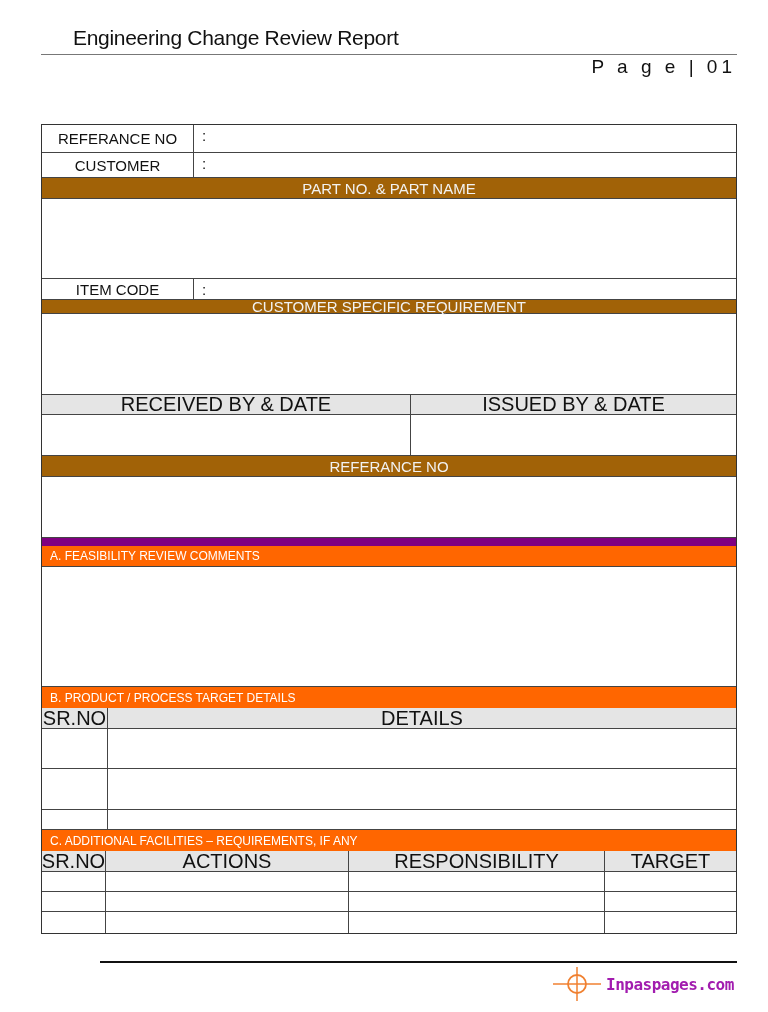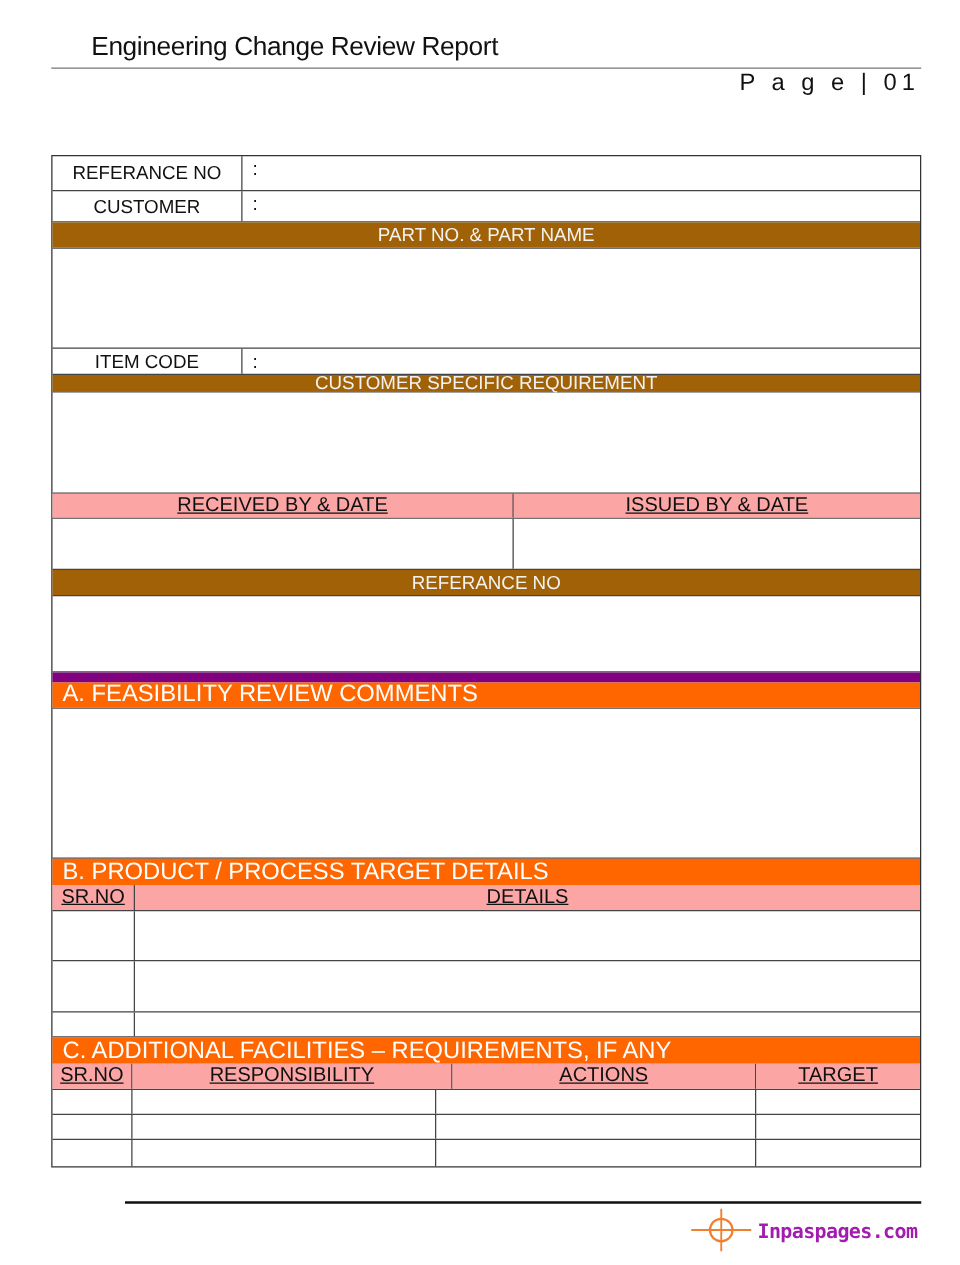--- a/index.html
+++ b/index.html
@@ -16,7 +16,7 @@
   .label { justify-content:center; }
   .colon { padding-left:8px; align-items:flex-start; padding-top:2px; }
   .dark { background:#a16207; color:#f2f2f2; justify-content:center; font-size:15px; }
-  .mid { background:#fca5a5; color:#111; justify-content:center; font-size:16px;text-decoration:underline; }
+  .mid { background:#e5e5e5; color:#111; justify-content:center; font-size:20px; }
   .orange { background:#ff6600; color:#fff; padding-left:8px; font-size:19px; }
   .purple { background:#800080; }
   .footer-rule { position:absolute; left:100px; top:961px; width:637px; height:1.5px; background:#111; }

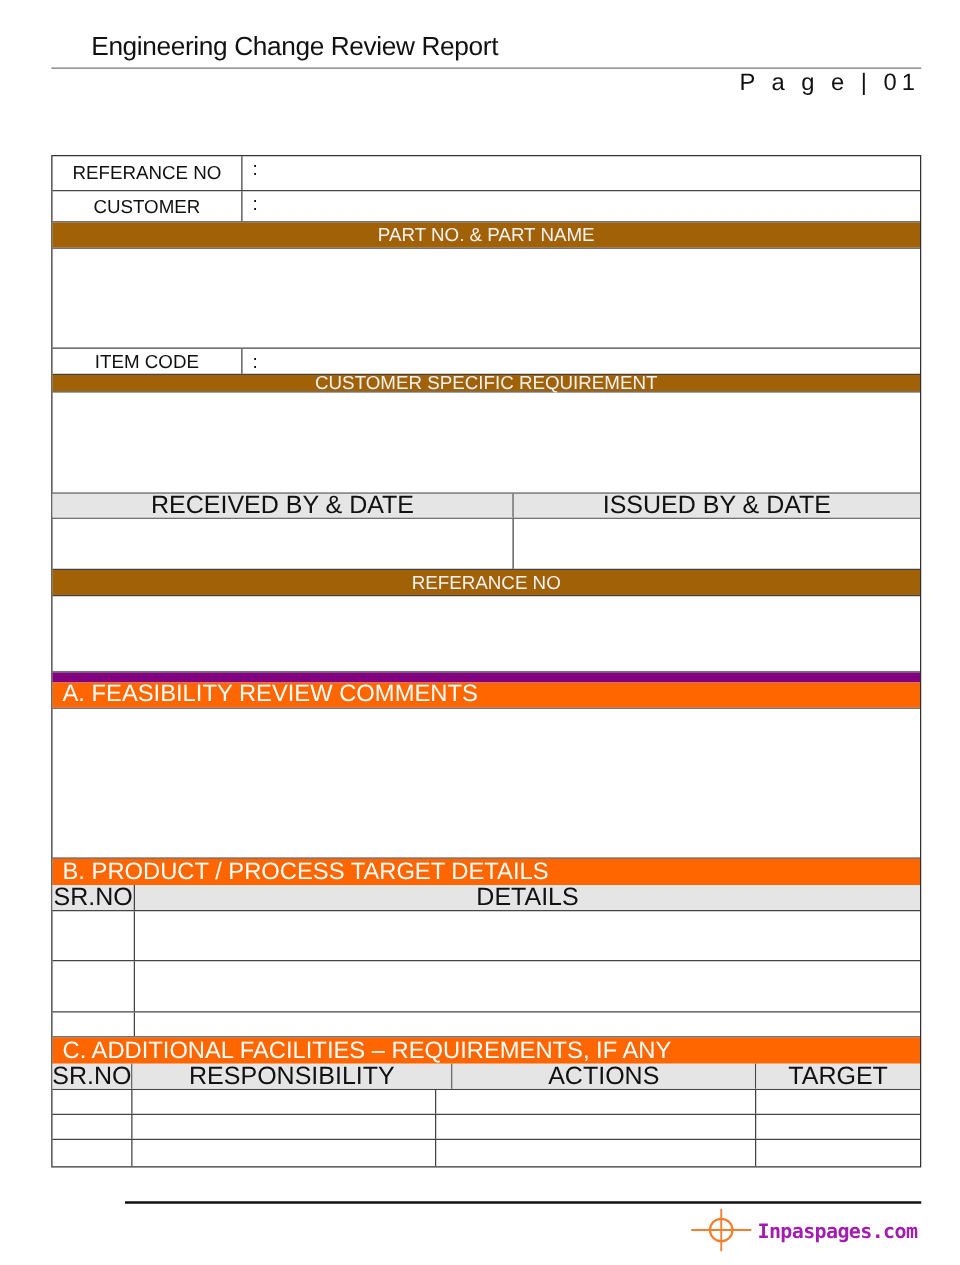--- a/index.html
+++ b/index.html
@@ -17,7 +17,7 @@
   .colon { padding-left:8px; align-items:flex-start; padding-top:2px; }
   .dark { background:#a16207; color:#f2f2f2; justify-content:center; font-size:15px; }
   .mid { background:#e5e5e5; color:#111; justify-content:center; font-size:20px; }
-  .orange { background:#ff6600; color:#fff; padding-left:8px; font-size:19px; }
+  .orange { background:#ff6600; color:#fff; padding-left:8px; font-size:12px; }
   .purple { background:#800080; }
   .footer-rule { position:absolute; left:100px; top:961px; width:637px; height:1.5px; background:#111; }
   .logo { position:absolute; left:552px; top:966px; display:flex; align-items:center; }

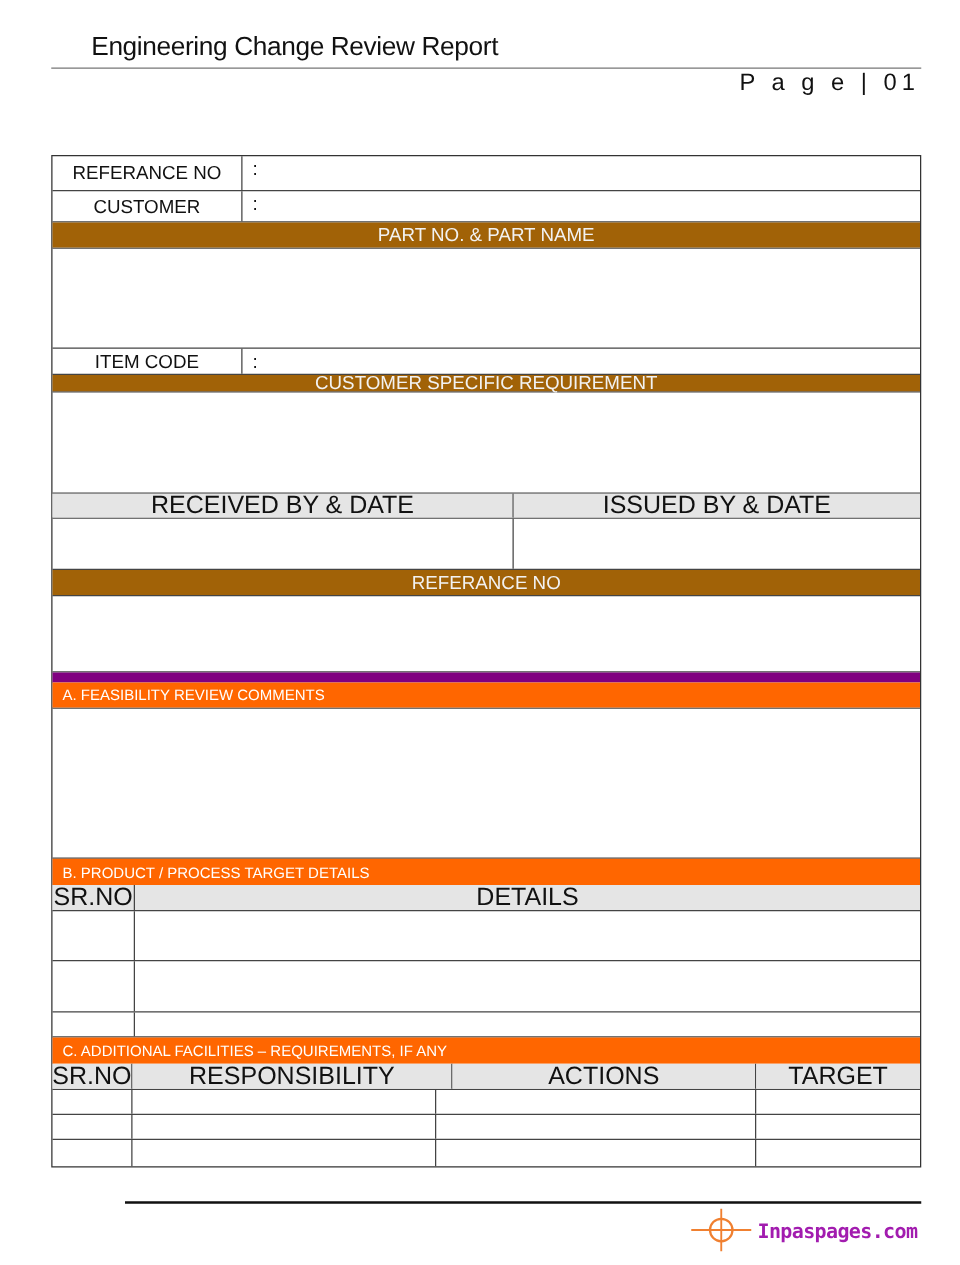--- a/index.html
+++ b/index.html
@@ -113,8 +113,8 @@
   </div>
   <div class="row" style="height:21px">
     <div class="cell mid" style="width:64px">SR.NO</div>
+    <div class="cell mid" style="width:243px">ACTIONS</div>
     <div class="cell mid" style="width:256px">RESPONSIBILITY</div>
-    <div class="cell mid" style="width:243px">ACTIONS</div>
     <div class="cell mid" style="flex:1">TARGET</div>
   </div>
   <div class="row" style="height:20px">

